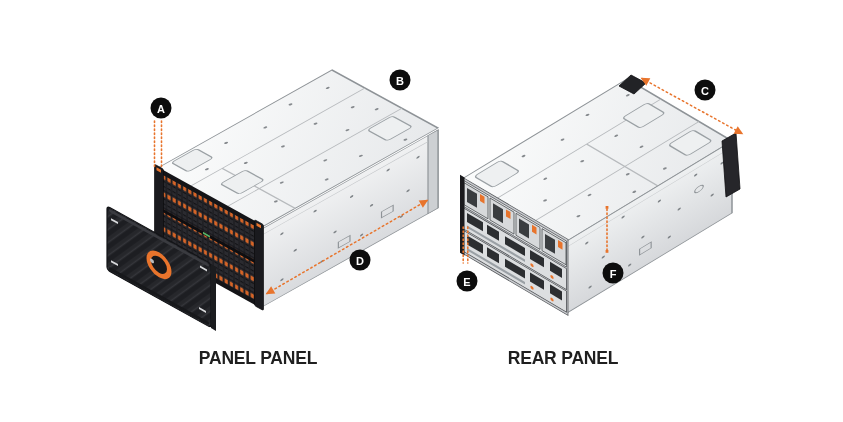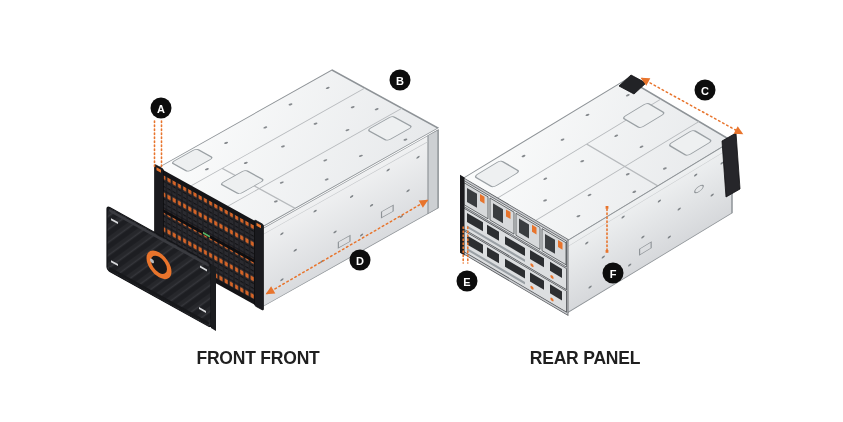--- a/index.html
+++ b/index.html
@@ -275,7 +275,7 @@
 <div class="badge" style="left:467px;top:281px">E</div>
 <div class="badge" style="left:613px;top:273px">F</div>
 
-<div class="panel-label" style="left:258px;top:348px">FRONT FRONT</div>
+<div class="panel-label" style="left:258px;top:348px">PANEL PANEL</div>
 <div class="panel-label" style="left:585px;top:348px">REAR PANEL</div>
 
 </div>

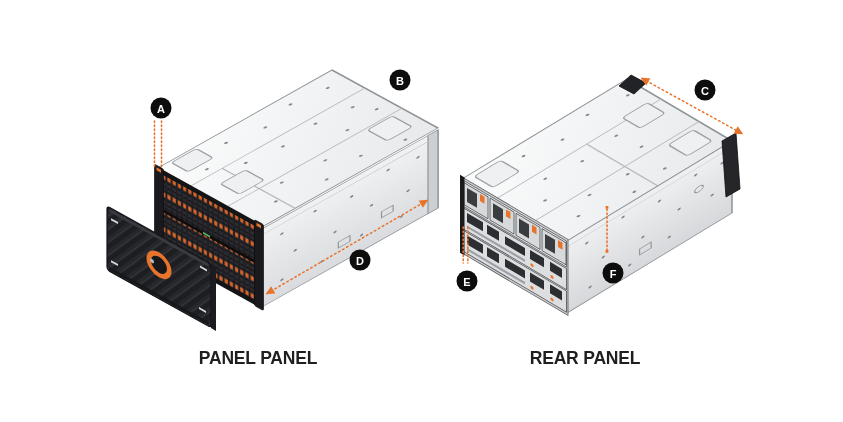--- a/index.html
+++ b/index.html
@@ -276,7 +276,7 @@
 <div class="badge" style="left:613px;top:273px">F</div>
 
 <div class="panel-label" style="left:258px;top:348px">PANEL PANEL</div>
-<div class="panel-label" style="left:585px;top:348px">REAR PANEL</div>
+<div class="panel-label" style="left:563px;top:348px">REAR PANEL</div>
 
 </div>
 

